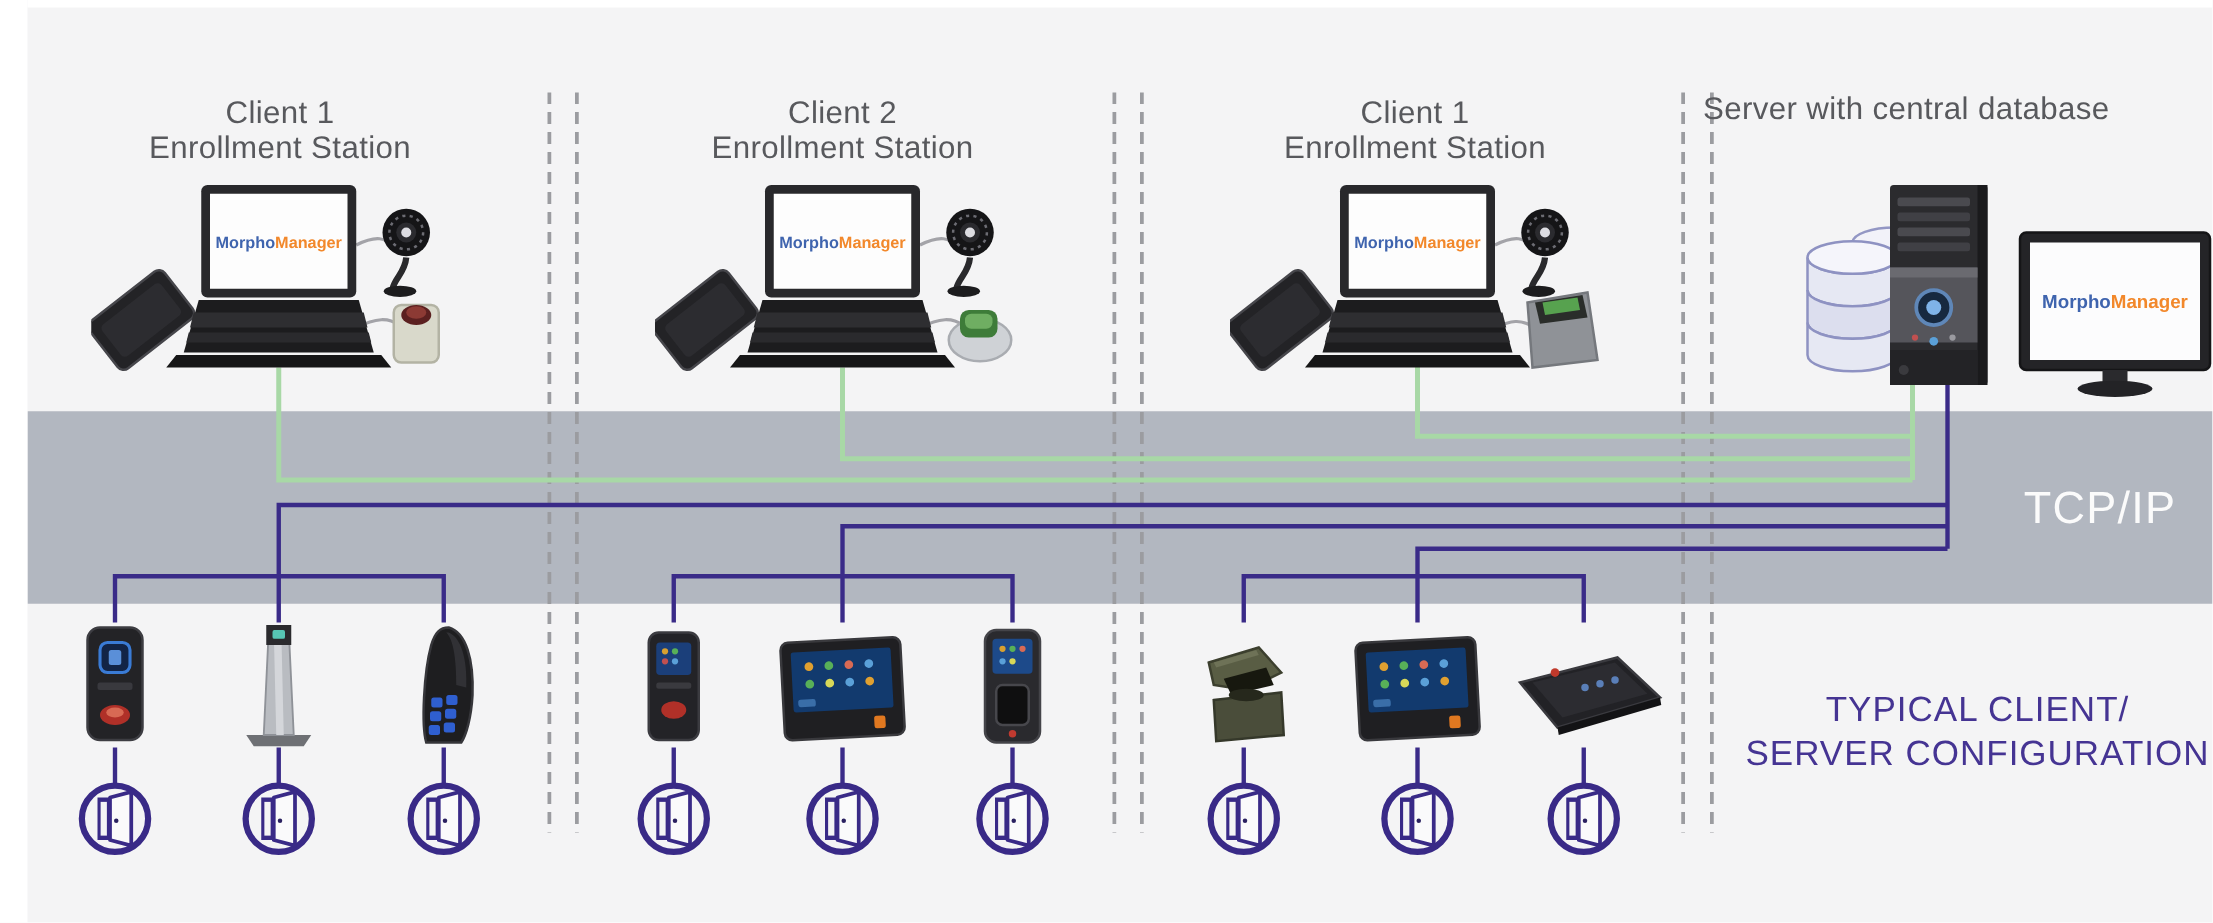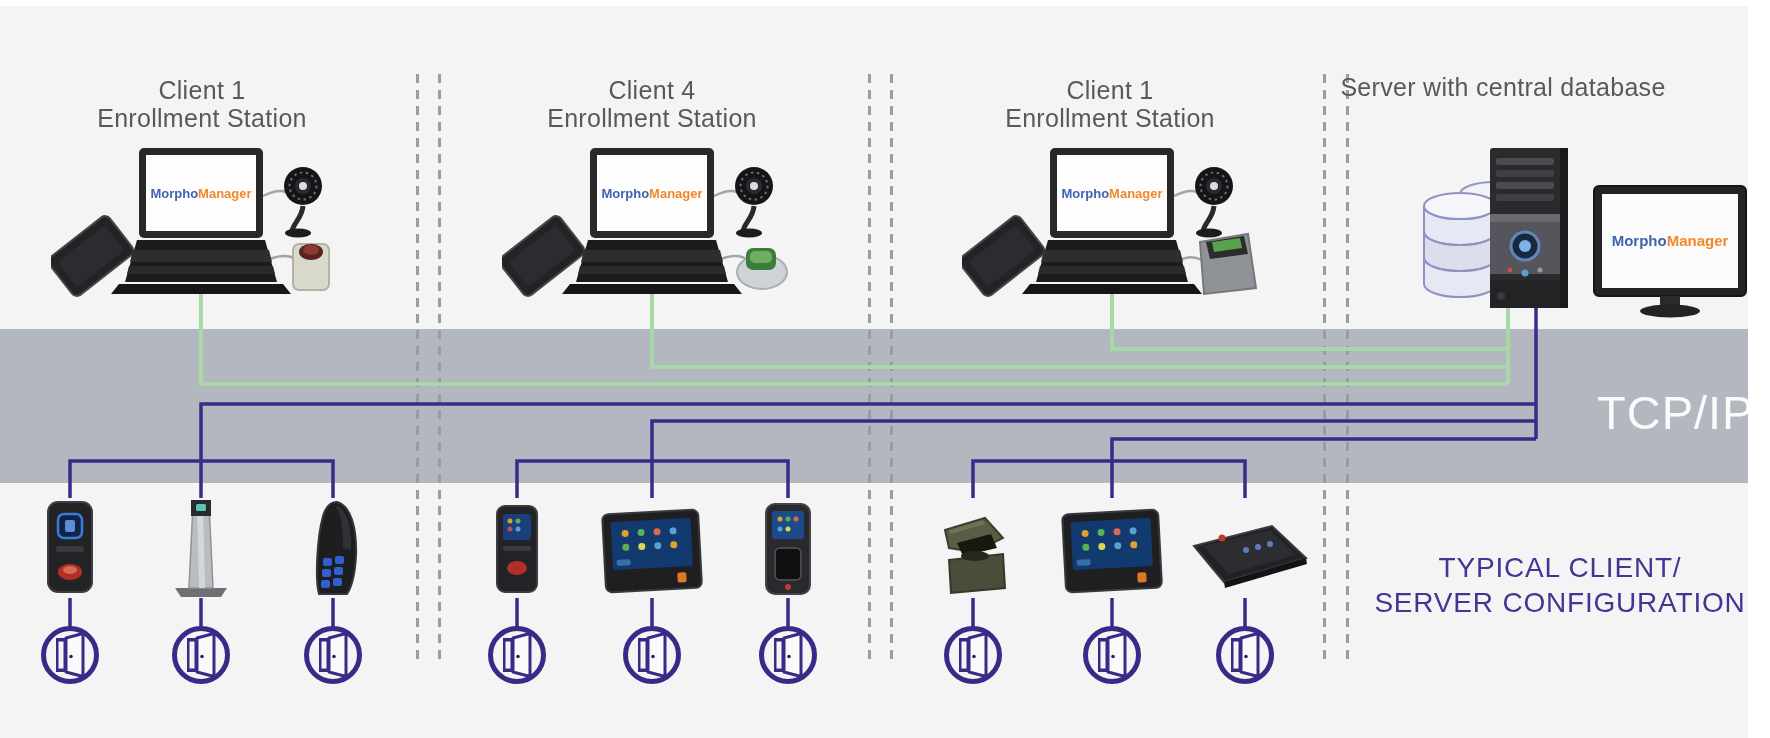--- a/index.html
+++ b/index.html
@@ -7,6 +7,7 @@
     position:relative;width:1748px;height:738px;overflow:hidden;
     background:#f4f4f5;border-top:6px solid #fff;box-sizing:border-box;
     font-family:"Liberation Sans", sans-serif;
+    margin-left:22px;
   }
   .band{position:absolute;left:0;top:323px;width:1770px;height:154px;background:#b2b7c0;}
   .dash{

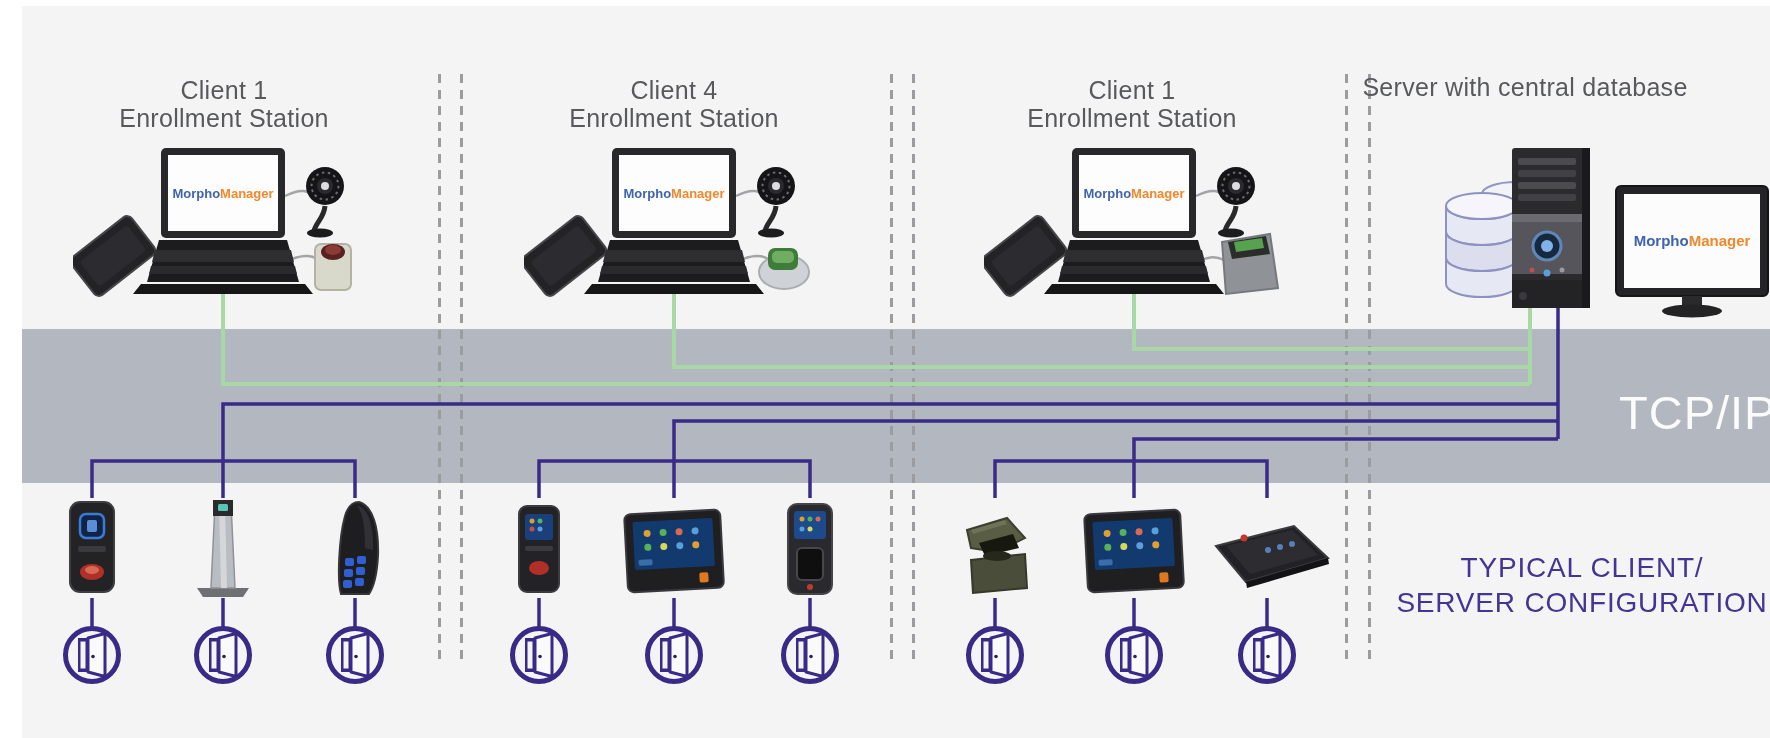--- a/index.html
+++ b/index.html
@@ -98,7 +98,7 @@
     <div>Enrollment Station</div>
   </div>
   <div class="col-title" style="left:442px">
-    <div>Client 4</div>
+    <div>Client 2</div>
     <div>Enrollment Station</div>
   </div>
   <div class="col-title" style="left:900px">

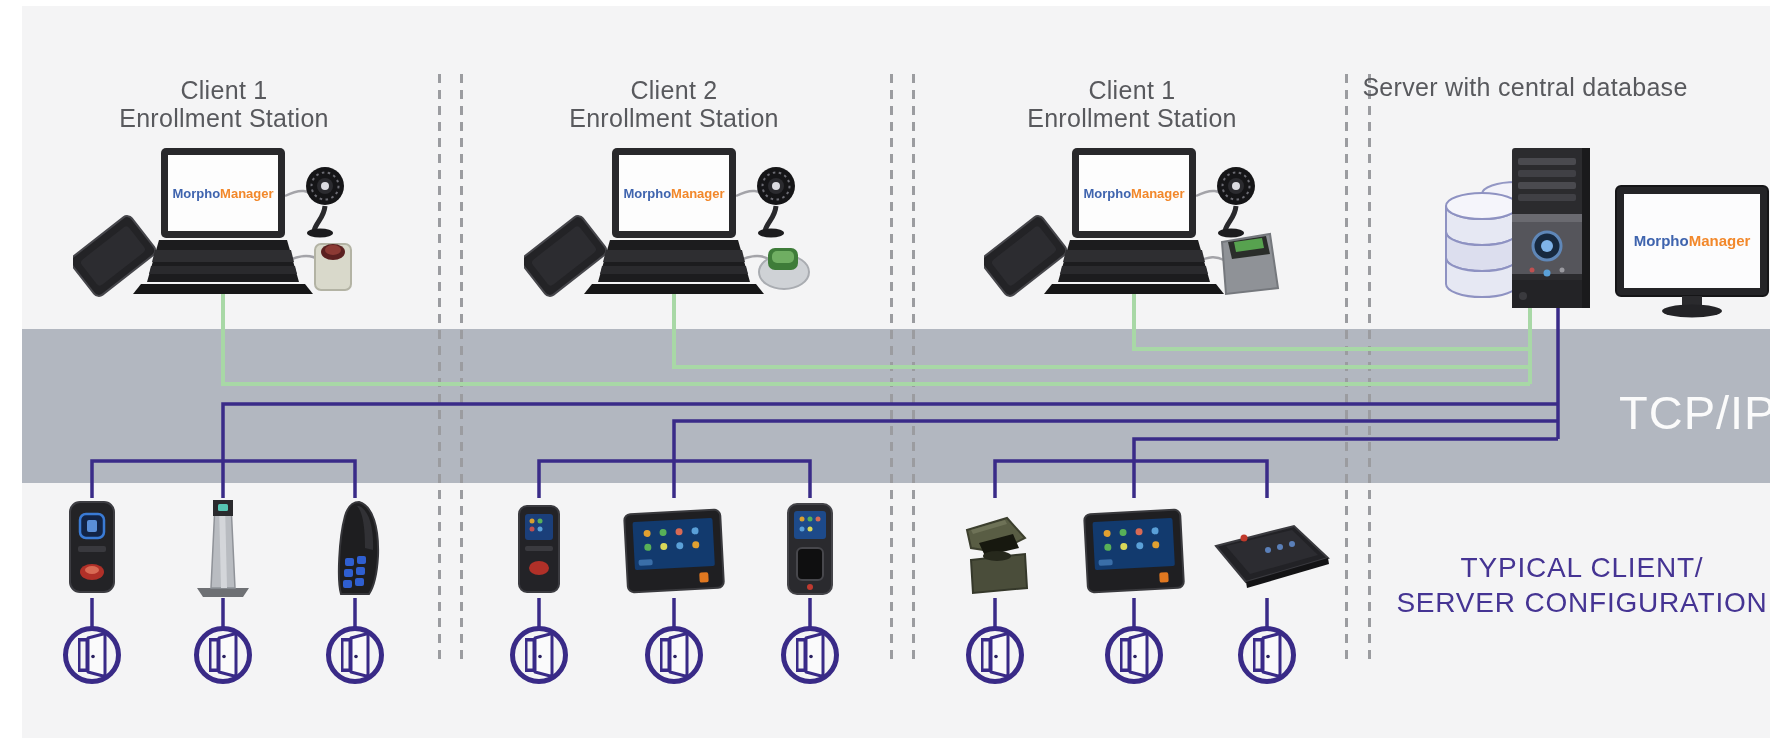--- a/index.html
+++ b/index.html
@@ -21,7 +21,7 @@
   .col-title.server{top:67px;}
   .tcpip{
     position:absolute;left:1597px;top:379px;width:130px;
-    font-size:47px;font-weight:400;color:#fbfbfb;letter-spacing:1px;
+    font-size:36px;font-weight:400;color:#fbfbfb;letter-spacing:1px;
   }
   .caption{
     position:absolute;left:1330px;top:544px;width:460px;text-align:center;

